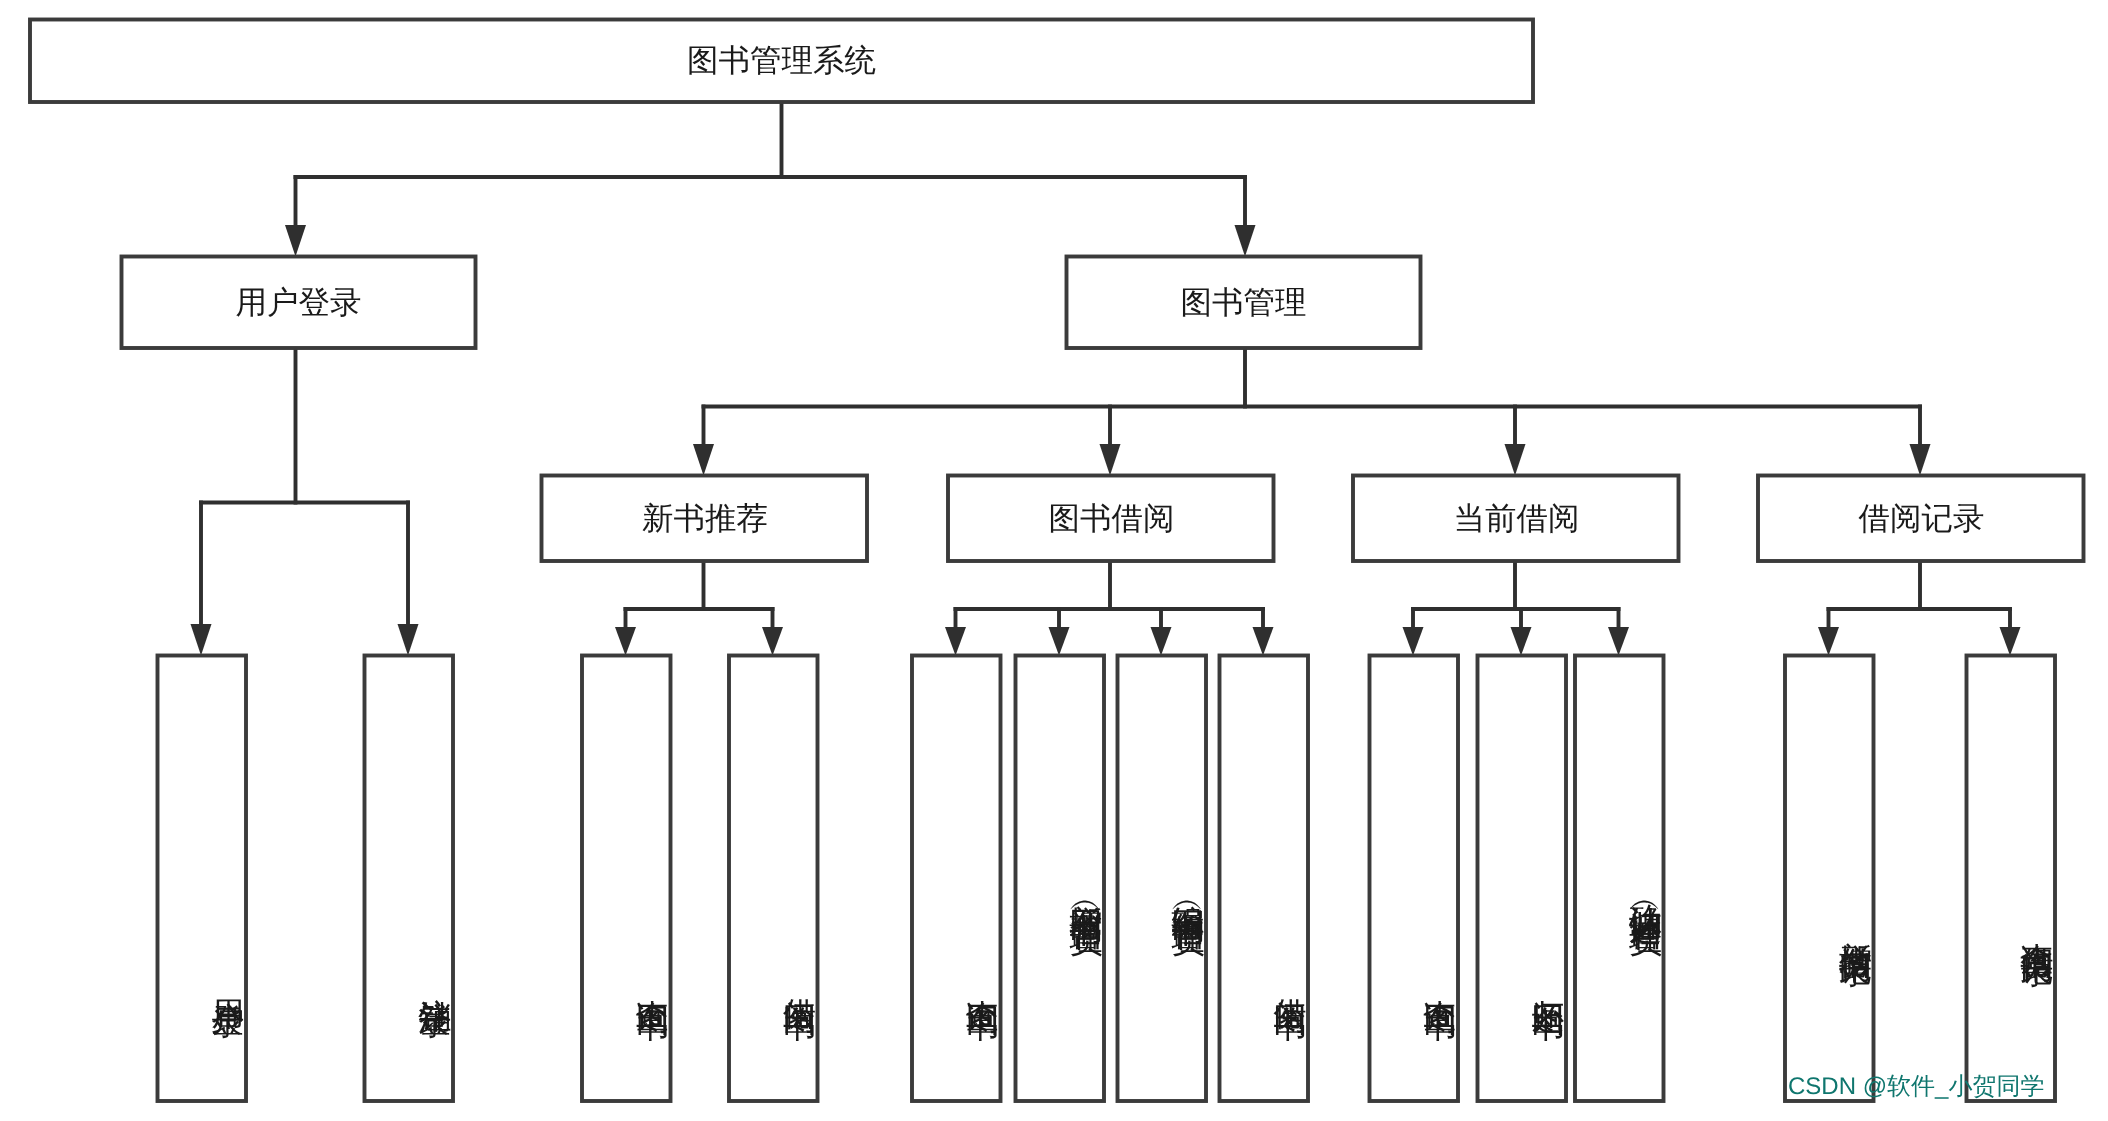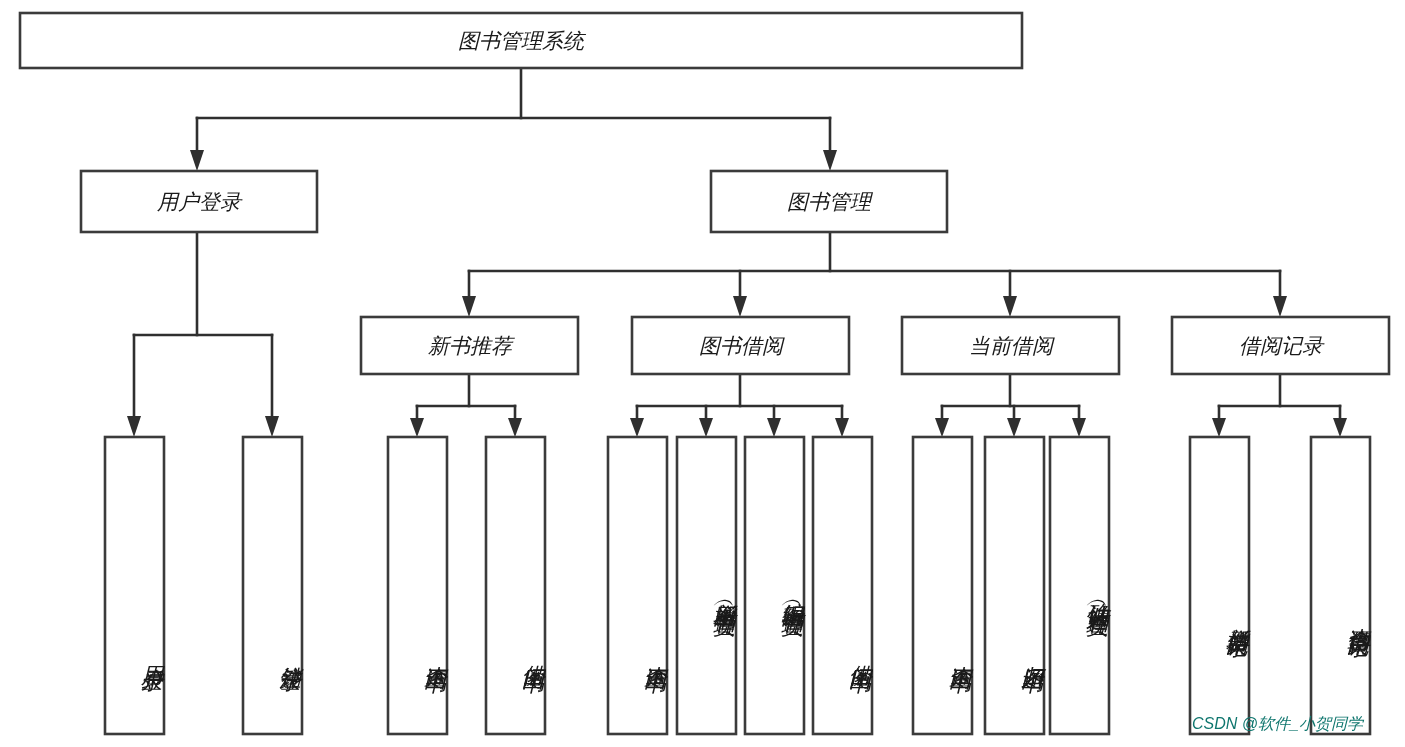--- a/index.html
+++ b/index.html
@@ -18,7 +18,6 @@
     position: relative;
     width: 1405px;
     height: 747px;
-    font-style: italic;
   }
   svg#flow-svg {
     position: absolute;

